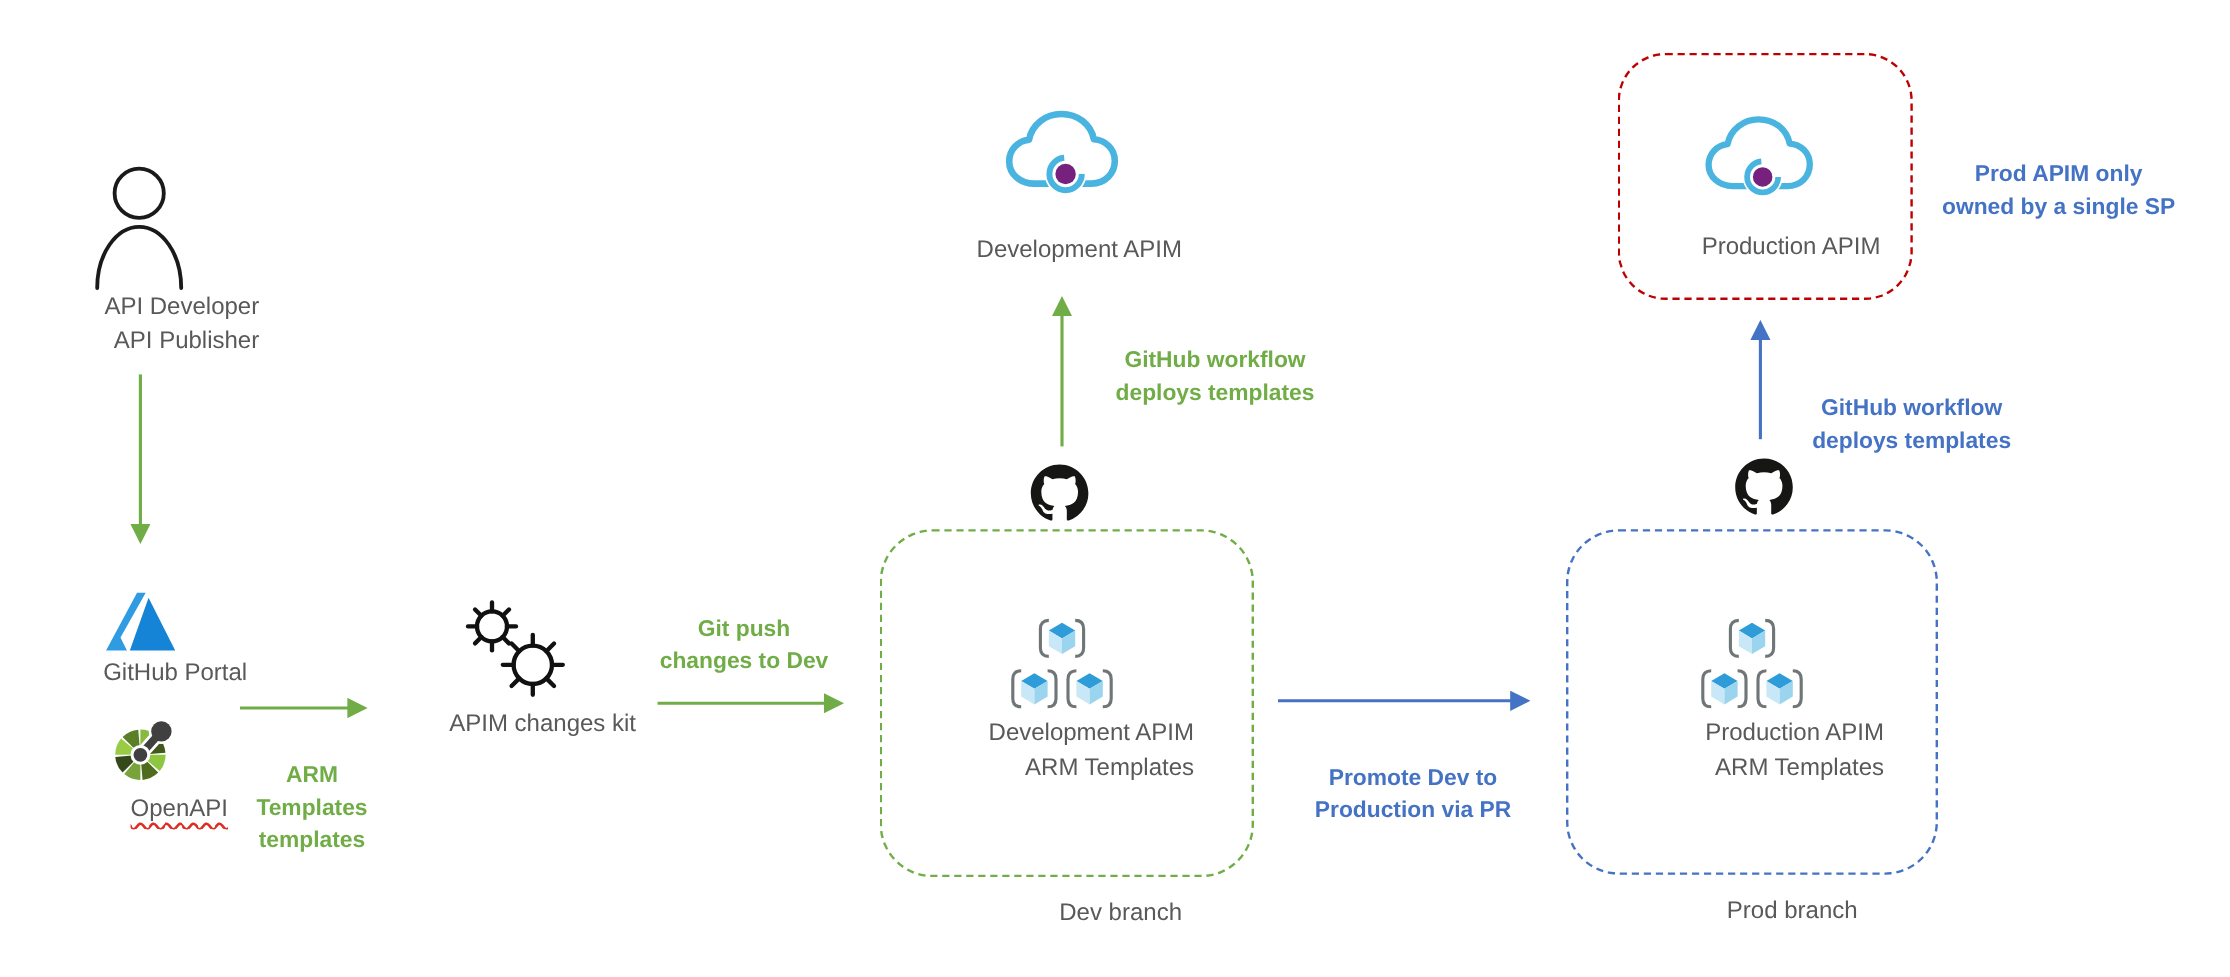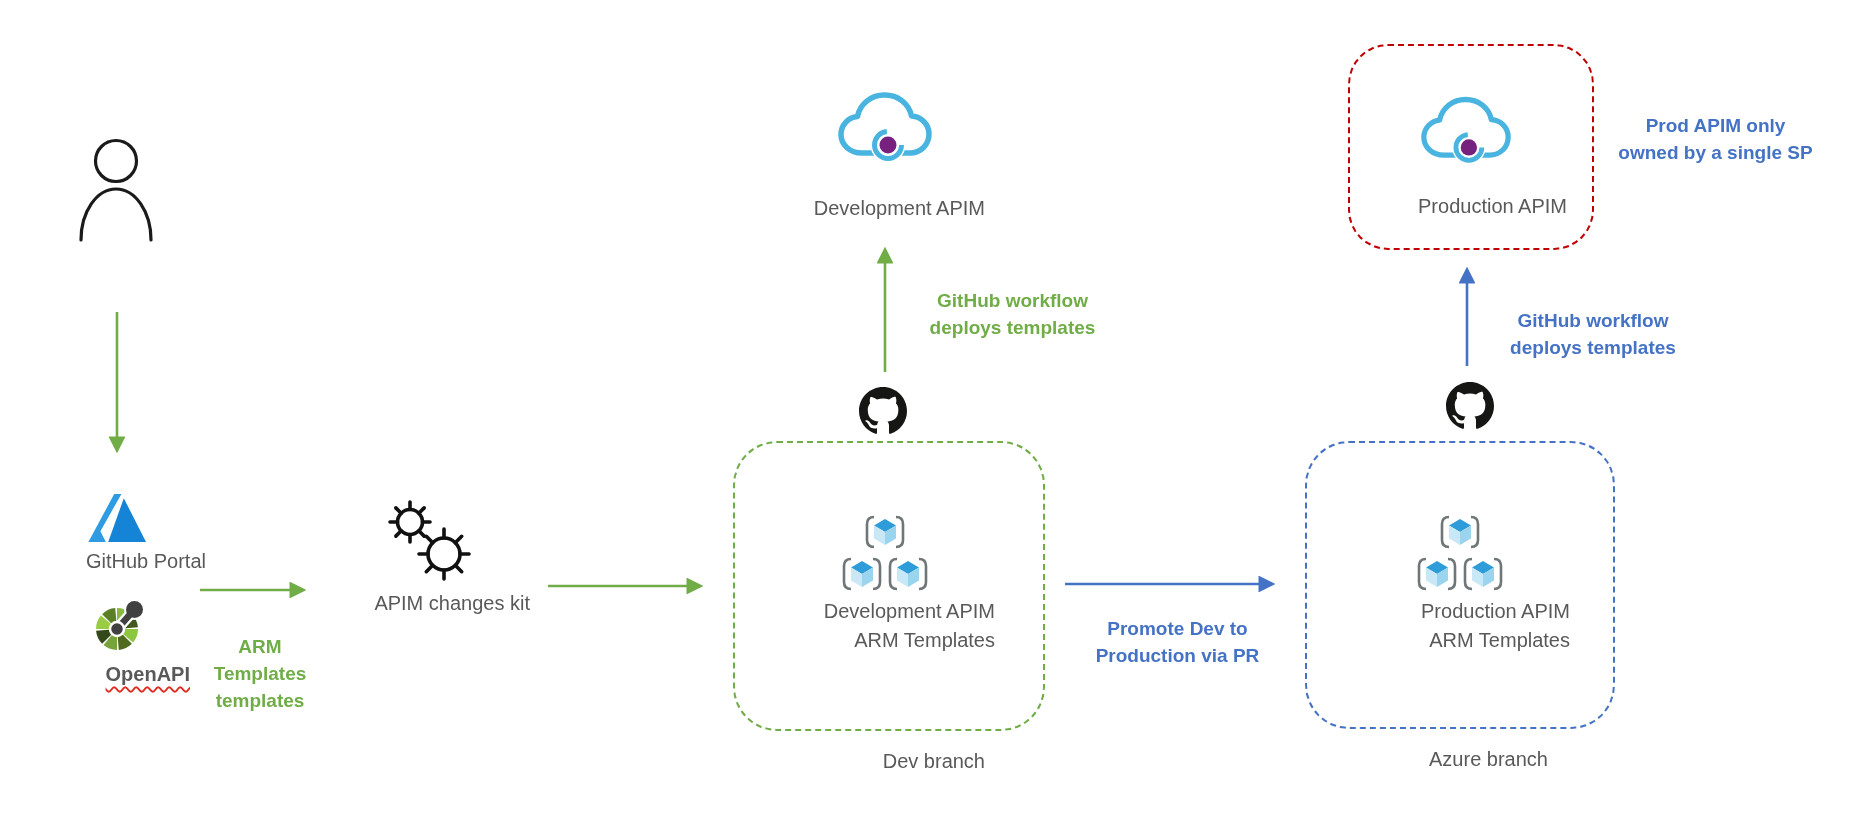--- a/index.html
+++ b/index.html
@@ -27,7 +27,7 @@
   }
   .note span{display:block;}
   .note.green{color:var(--green);}
-  .note.blue{color:var(--blue);}
+  .note.blue{color:var(--blue);margin-top:20px;}
   .dashedbox{position:absolute;border-radius:44px;background:transparent;}
   .dashedbox.green{border:2.5px dashed var(--green);}
   .dashedbox.blue{border:2.5px dashed var(--blue);}

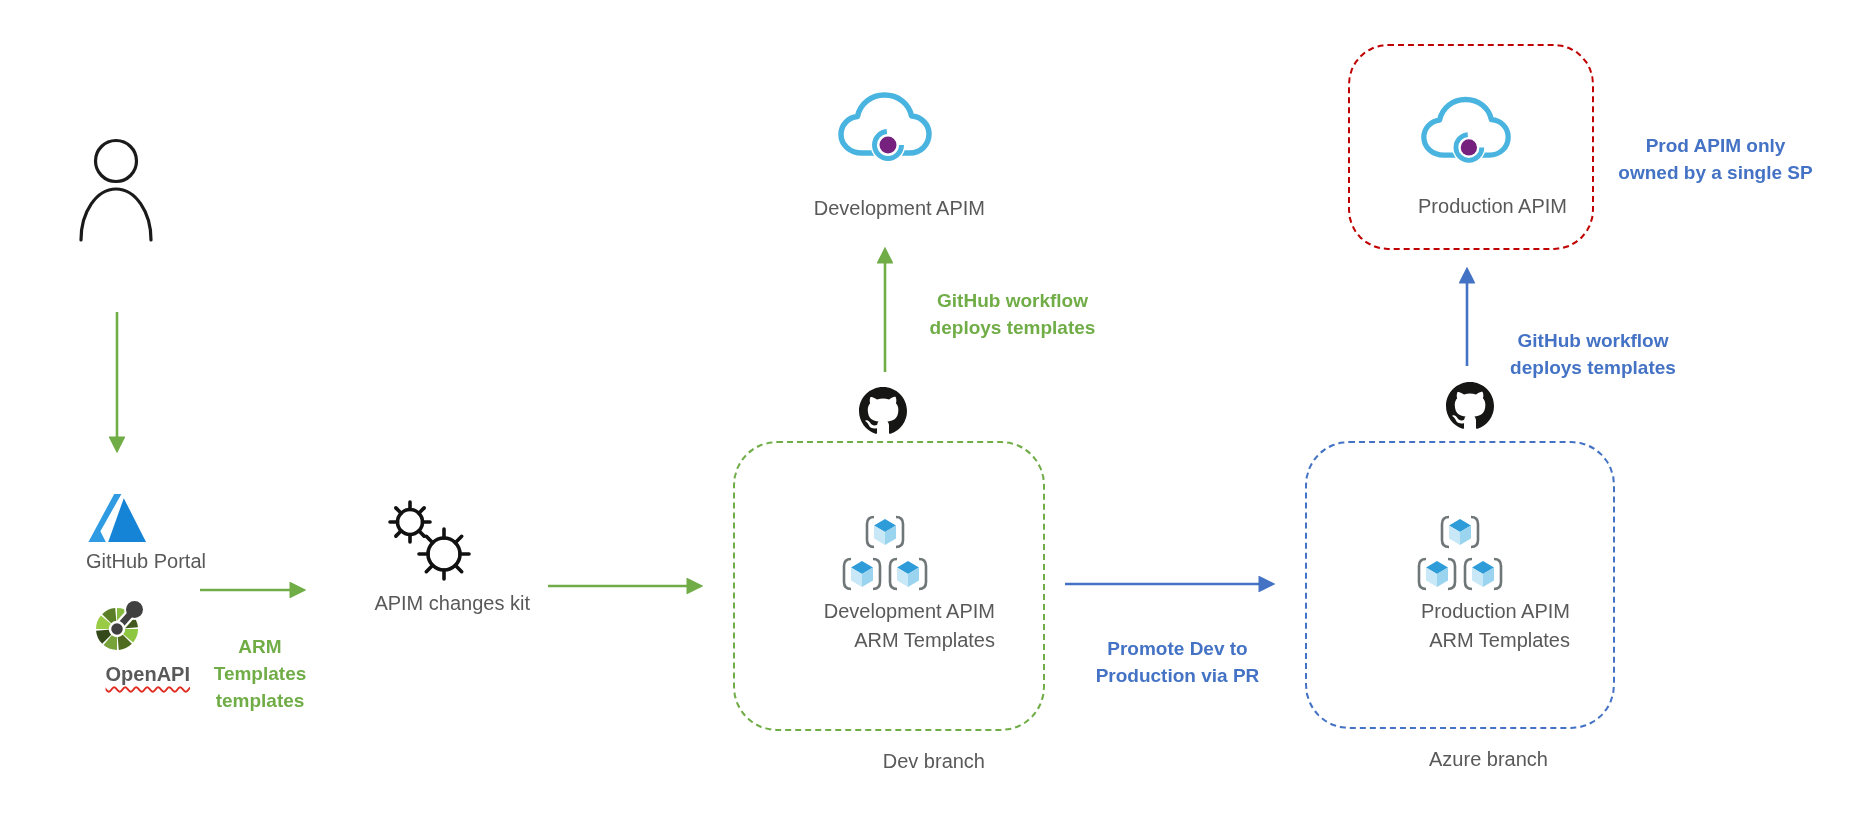--- a/index.html
+++ b/index.html
@@ -139,6 +139,10 @@
   <svg class="icon" style="left:76px;top:136px" width="80" height="110" viewBox="0 0 80 110">
       <use href="#personIcon"></use>
     </svg>
+  <div class="lbl" style="left:16px;top:242px;width:200px;line-height:28px">
+    <span>API Developer</span>
+    <span>API Publisher</span>
+  </div>
 
 
   <svg class="icon" style="left:86px;top:494px" width="60" height="48" viewBox="0 0 100 80">

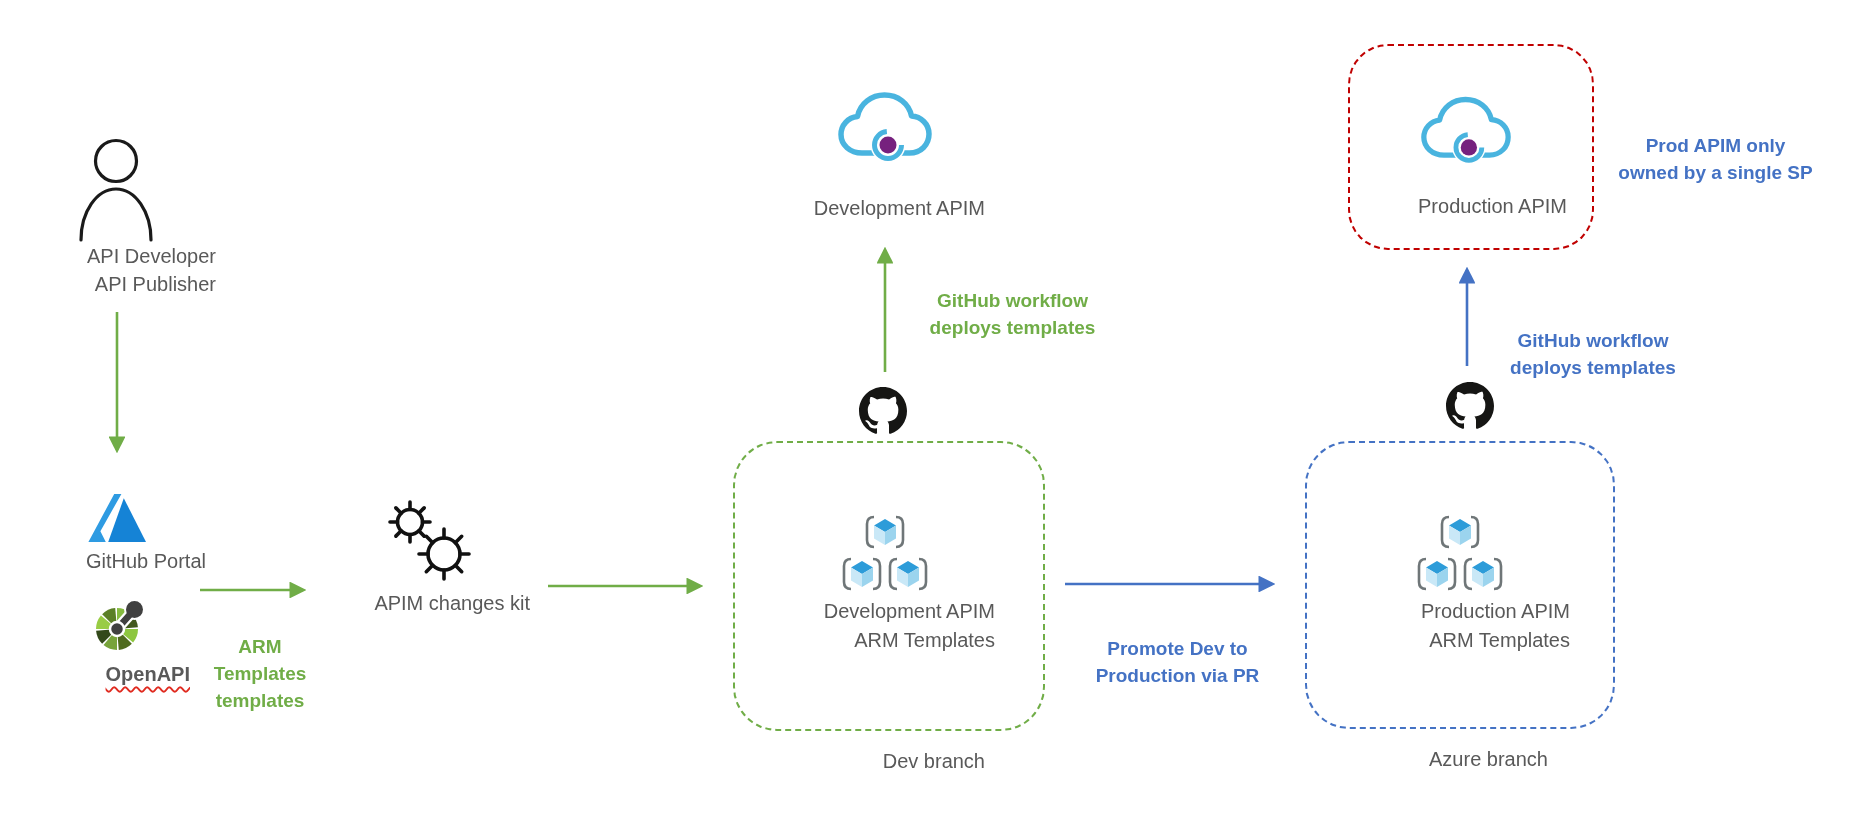--- a/index.html
+++ b/index.html
@@ -171,6 +171,10 @@
     <span>APIM changes kit</span>
   </div>
 
+  <div class="note green" style="left:540px;top:511px;width:160px">
+    <span>Git push</span>
+    <span>changes to Dev</span>
+  </div>
 
   <svg class="icon" style="left:837px;top:90px" width="96" height="82" viewBox="0 0 96 82">
       <use href="#apimCloud"></use>

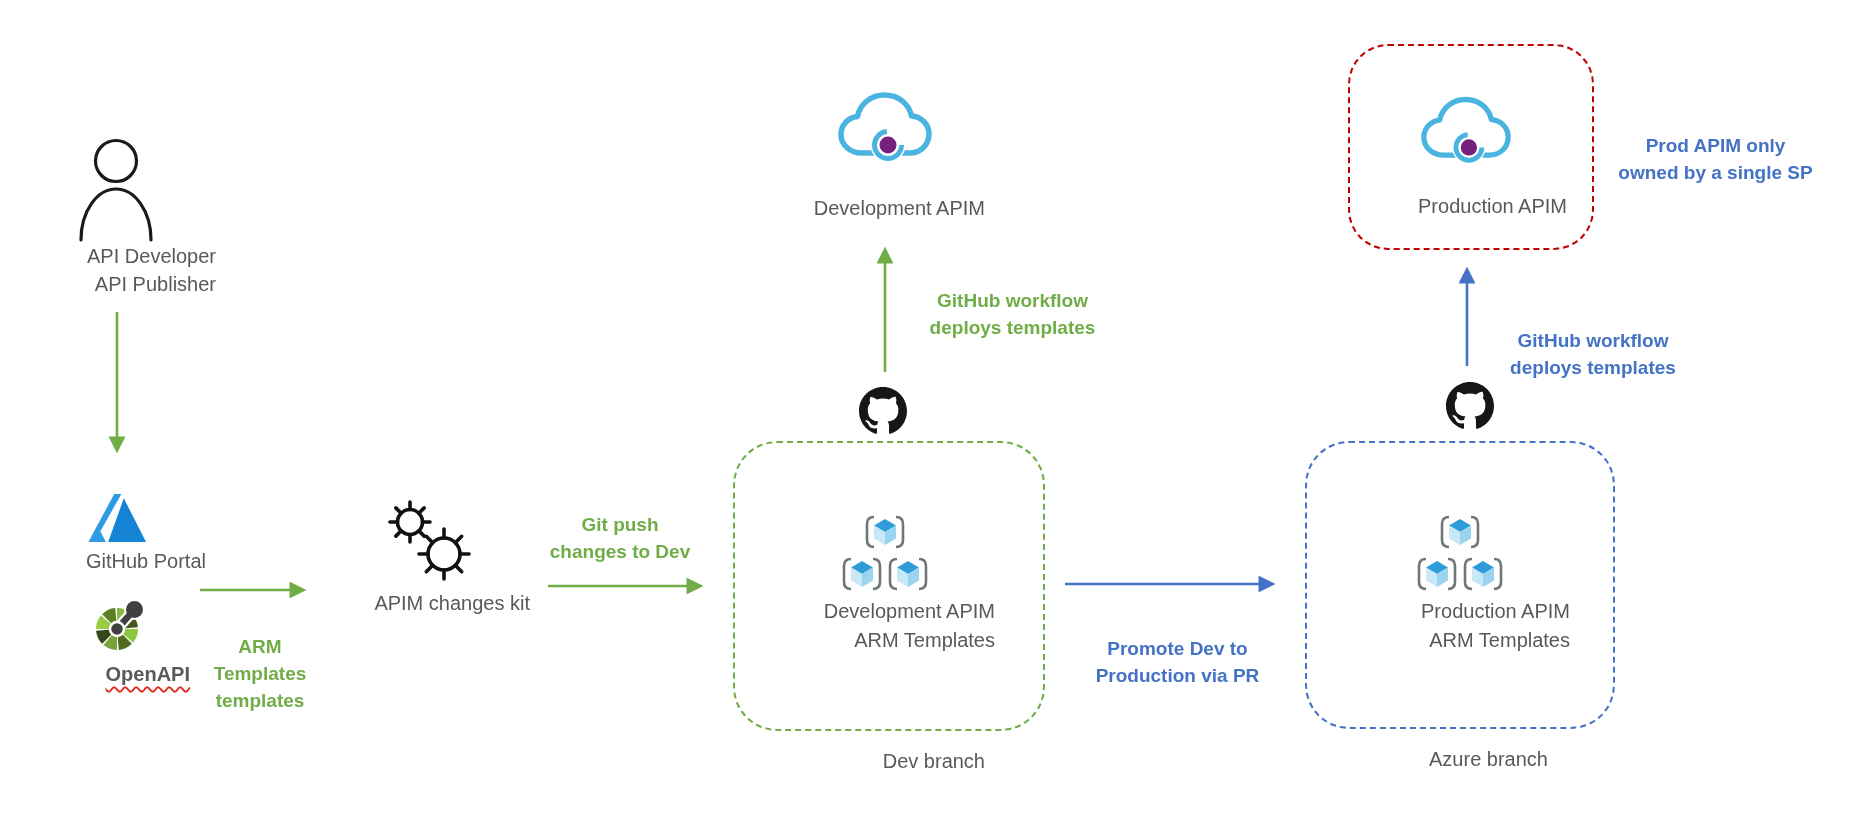--- a/index.html
+++ b/index.html
@@ -36,7 +36,6 @@
     text-decoration:underline wavy #e02b20;
     text-decoration-thickness:2px;
     text-underline-offset:5px;
-    font-weight:bold;
   }
   svg.icon{position:absolute;overflow:visible;}
 </style>

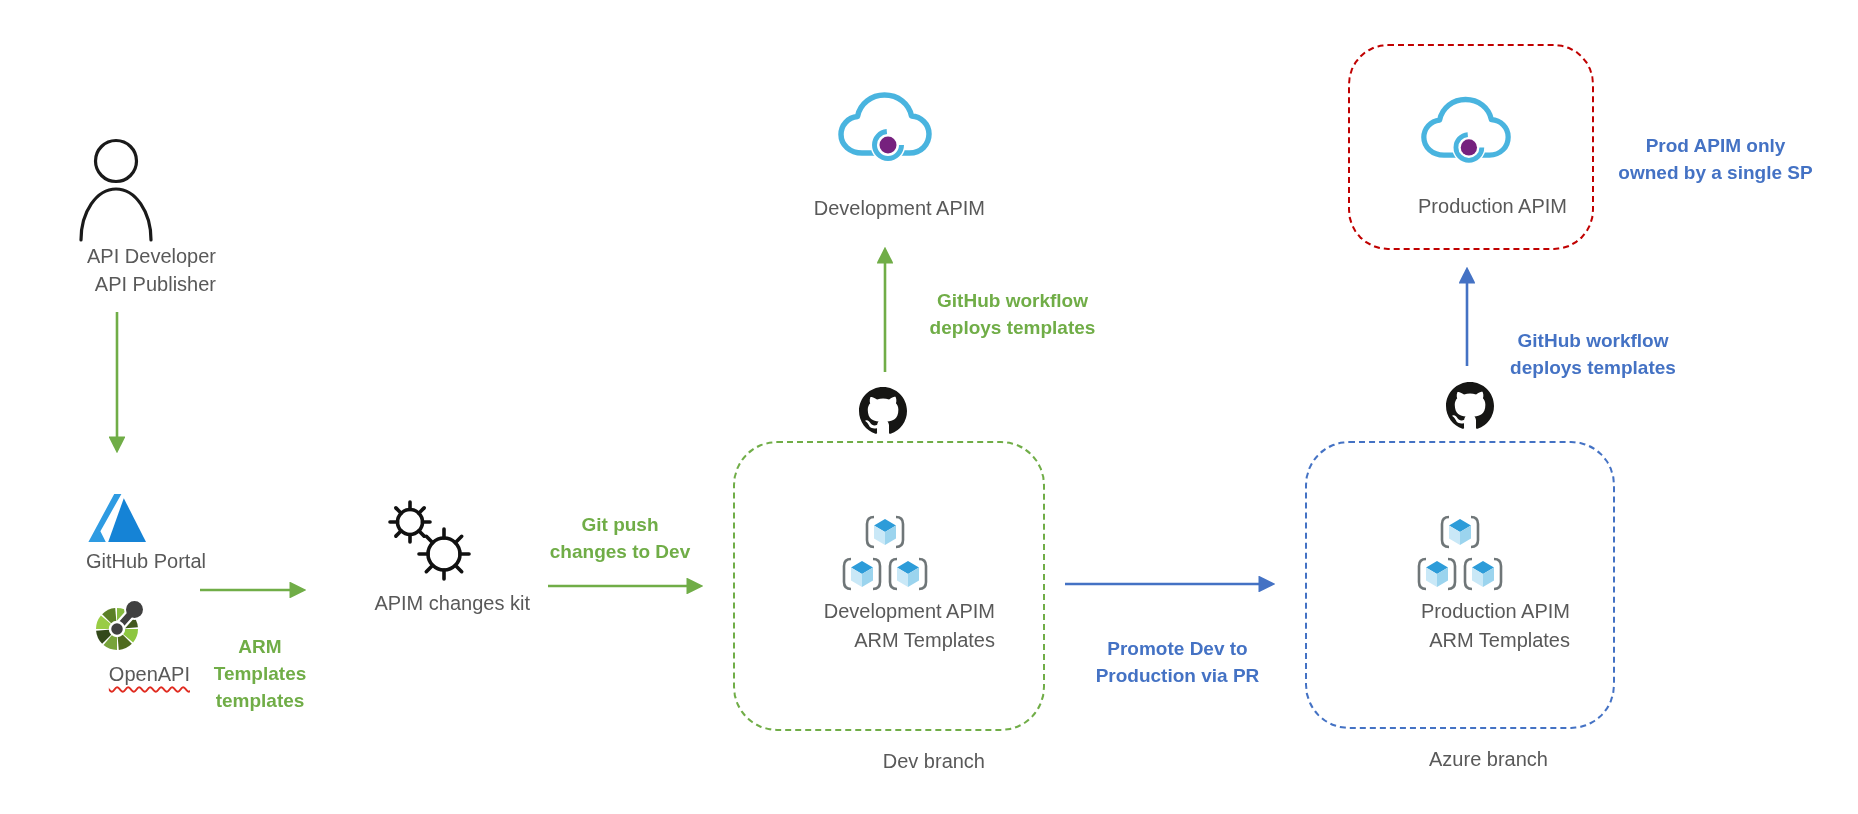--- a/index.html
+++ b/index.html
@@ -239,7 +239,7 @@
     <span>ARM Templates</span>
   </div>
   <div class="lbl" style="left:1348px;top:746px;width:200px">
-    <span>Azure branch</span>
+    <span>Prod branch</span>
   </div>
 
 </div>

